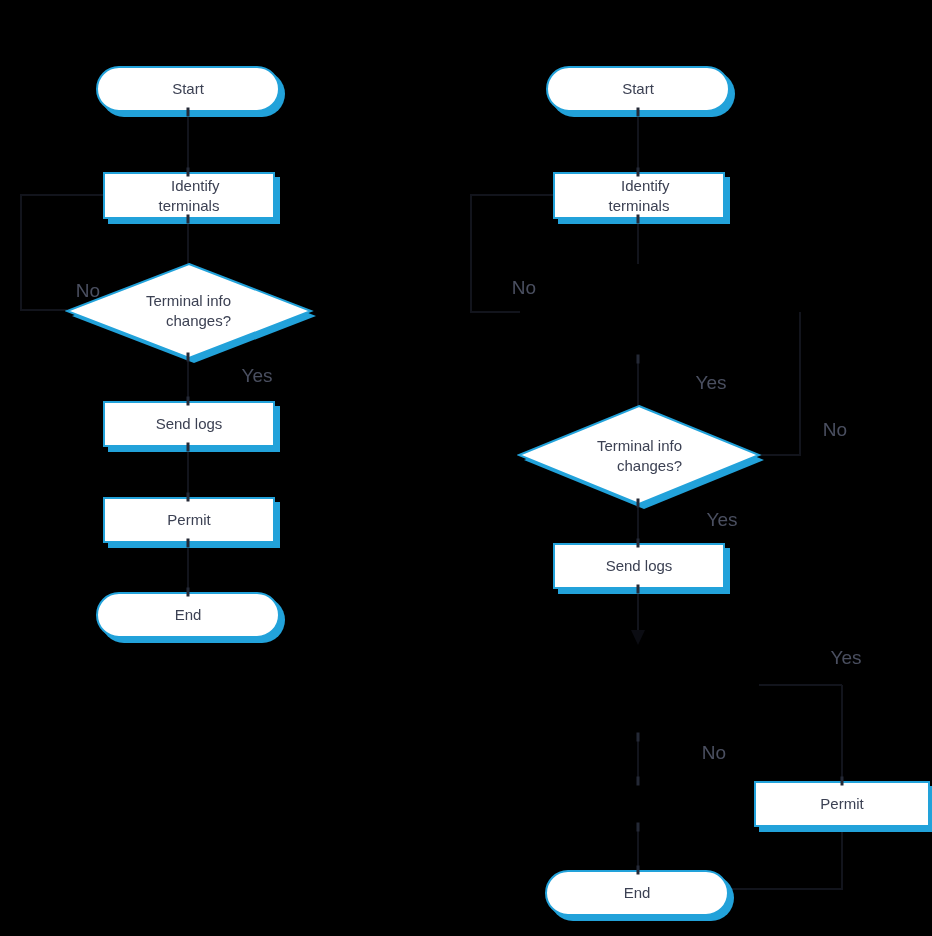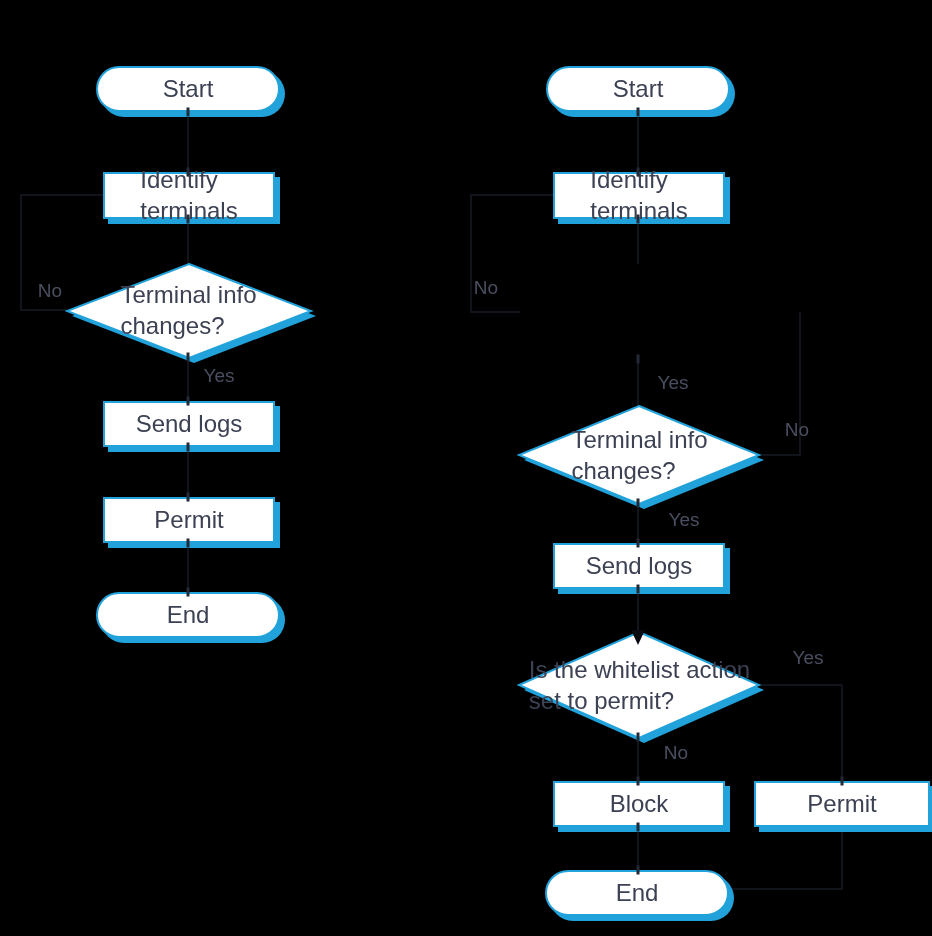--- a/index.html
+++ b/index.html
@@ -14,7 +14,7 @@
   }
   .terminator{border-radius:24px;}
   .node-label{
-    color:var(--text);font-size:24px;line-height:1.28;text-align:left;
+    color:var(--text);font-size:15px;line-height:1.28;text-align:right;
     white-space:pre-line;
   }
   .dnode{position:absolute;}

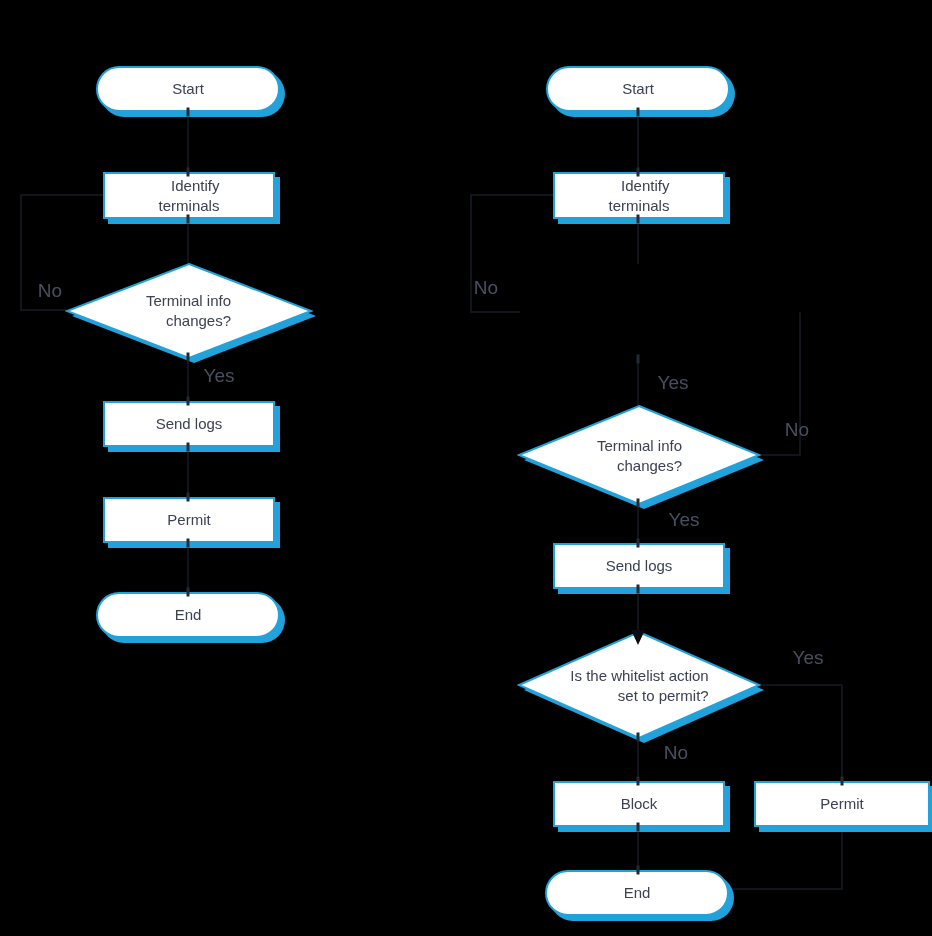--- a/index.html
+++ b/index.html
@@ -27,7 +27,7 @@
   }
   .edge-label{
     position:absolute;color:var(--label);font-size:19px;
-    transform:translate(-50%,-50%);white-space:nowrap;
+    transform:translate(-50%,-50%);white-space:nowrap;margin-left:38px;
   }
   .conn{position:absolute;background:#12141c;}
   .tick{

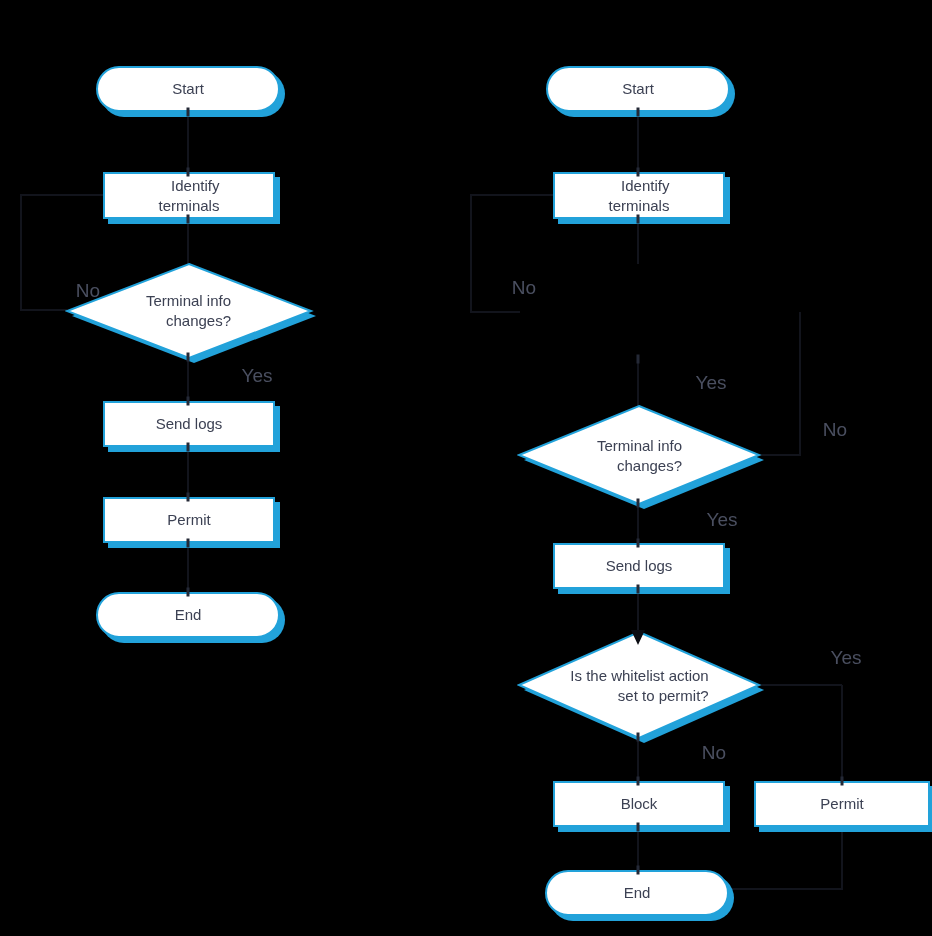--- a/index.html
+++ b/index.html
@@ -133,14 +133,6 @@
     <span class="node-label">Send logs</span>
   </div>
 
-  <div class="dnode" style="left:517px;top:630px;width:252px;height:118px">
-    <svg width="252" height="118" xmlns="http://www.w3.org/2000/svg">
-      <polygon class="dshadow" points="127,7 247,60 127,113 7,60"></polygon>
-      <polygon class="dmain" points="122,2 242,55 122,108 2,55"></polygon>
-    </svg>
-    <span class="node-label">Is the whitelist action
-set to permit?</span>
-  </div>
 
   <div class="arrowhead" style="left:631px;top:630px"></div>
 

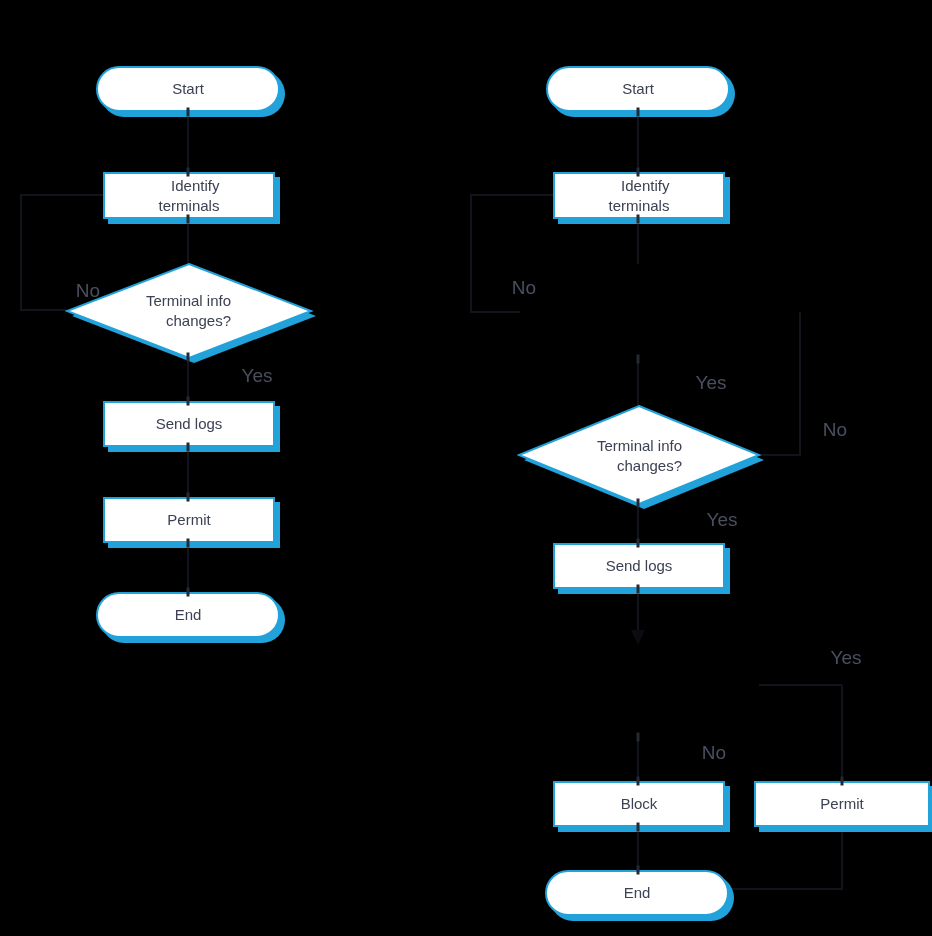--- a/index.html
+++ b/index.html
@@ -139,9 +139,6 @@
   <div class="edge-label" style="left:808px;top:658px">Yes</div>
   <div class="edge-label" style="left:676px;top:753px">No</div>
 
-  <div class="node" style="left:553px;top:781px;width:172px;height:46px">
-    <span class="node-label">Block</span>
-  </div>
 
   <div class="node" style="left:754px;top:781px;width:176px;height:46px">
     <span class="node-label">Permit</span>

